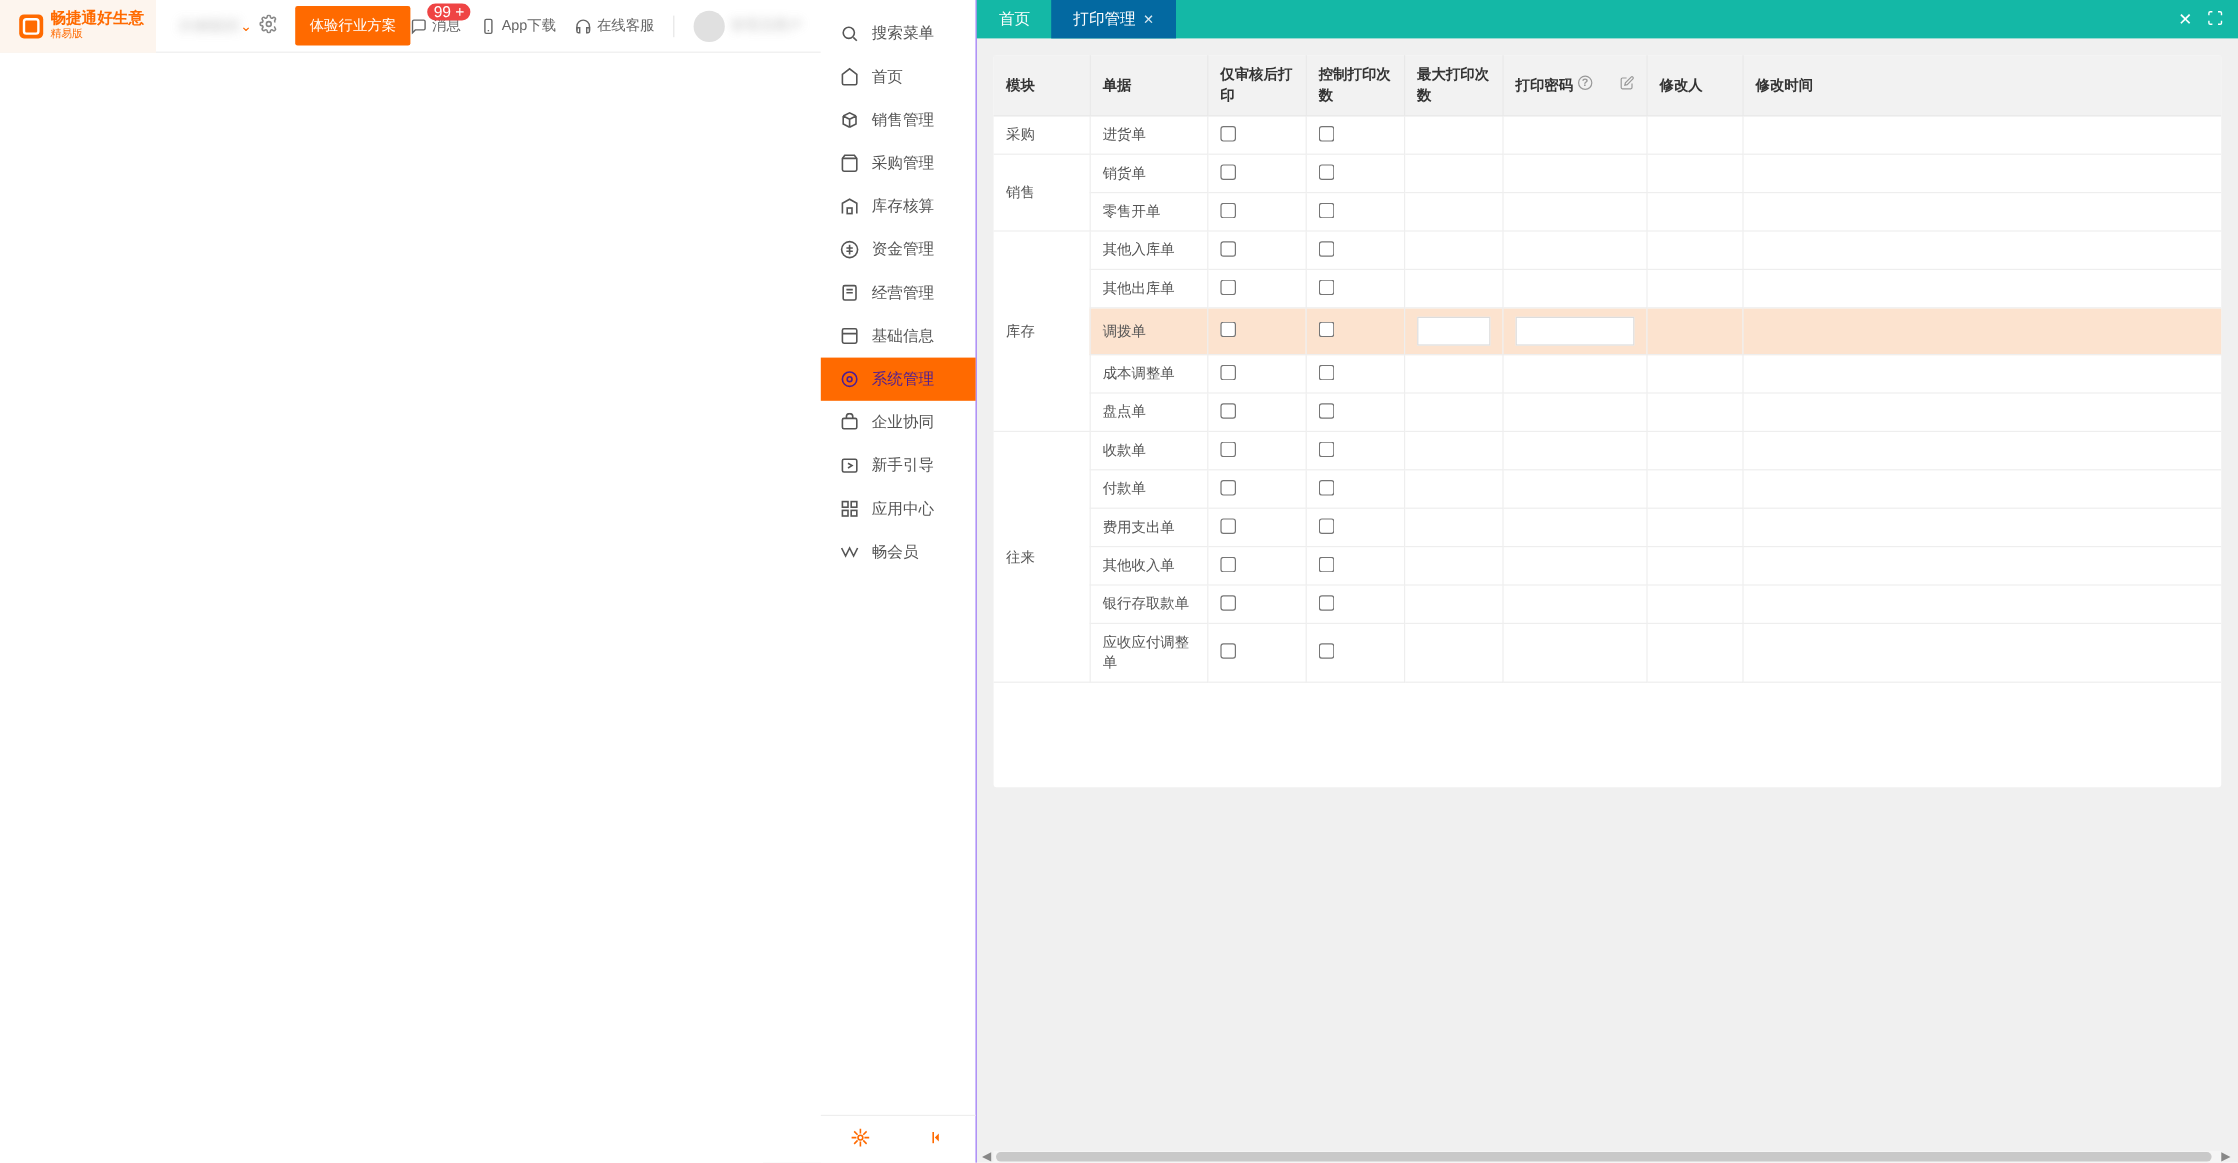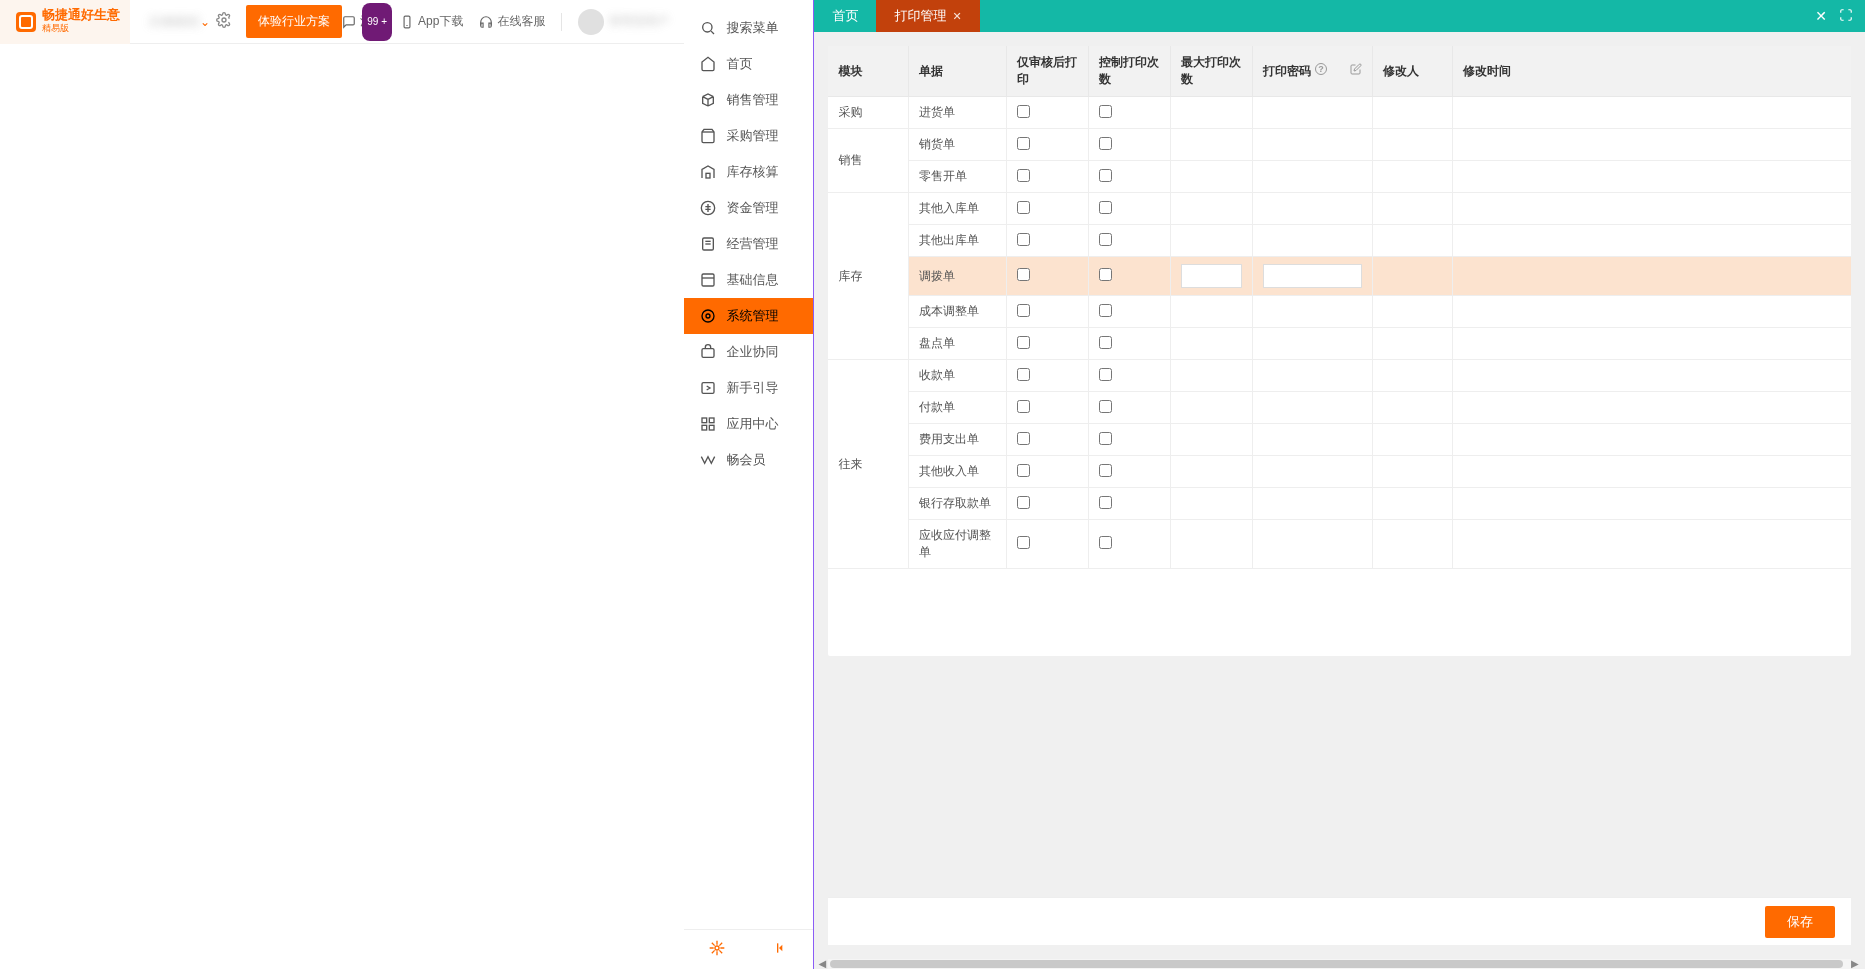--- a/index.html
+++ b/index.html
@@ -22,7 +22,7 @@
 .hr-item { display: flex; align-items: center; gap: 4px; cursor: pointer; font-size: 12px; }
 .hr-icon { width: 14px; height: 14px; display: inline-flex; align-items: center; justify-content: center; }
 .badge { position: relative; }
-.badge-pill { position: absolute; top: -10px; right: -8px; background: #701a75; color: #fff; border-radius: 8px; font-size: 10px; padding: 12px 5px; line-height: 14px; }
+.badge-pill { position: absolute; top: -10px; right: -8px; background: #ef4444; color: #fff; border-radius: 8px; font-size: 13px; padding: 0 5px; line-height: 14px; }
 .divider { width: 1px; height: 18px; background: #e5e5e5; }
 .avatar { width: 26px; height: 26px; border-radius: 50%; background: #e0e0e0; }
 .username { filter: blur(4px); opacity: .6; color: #999; }

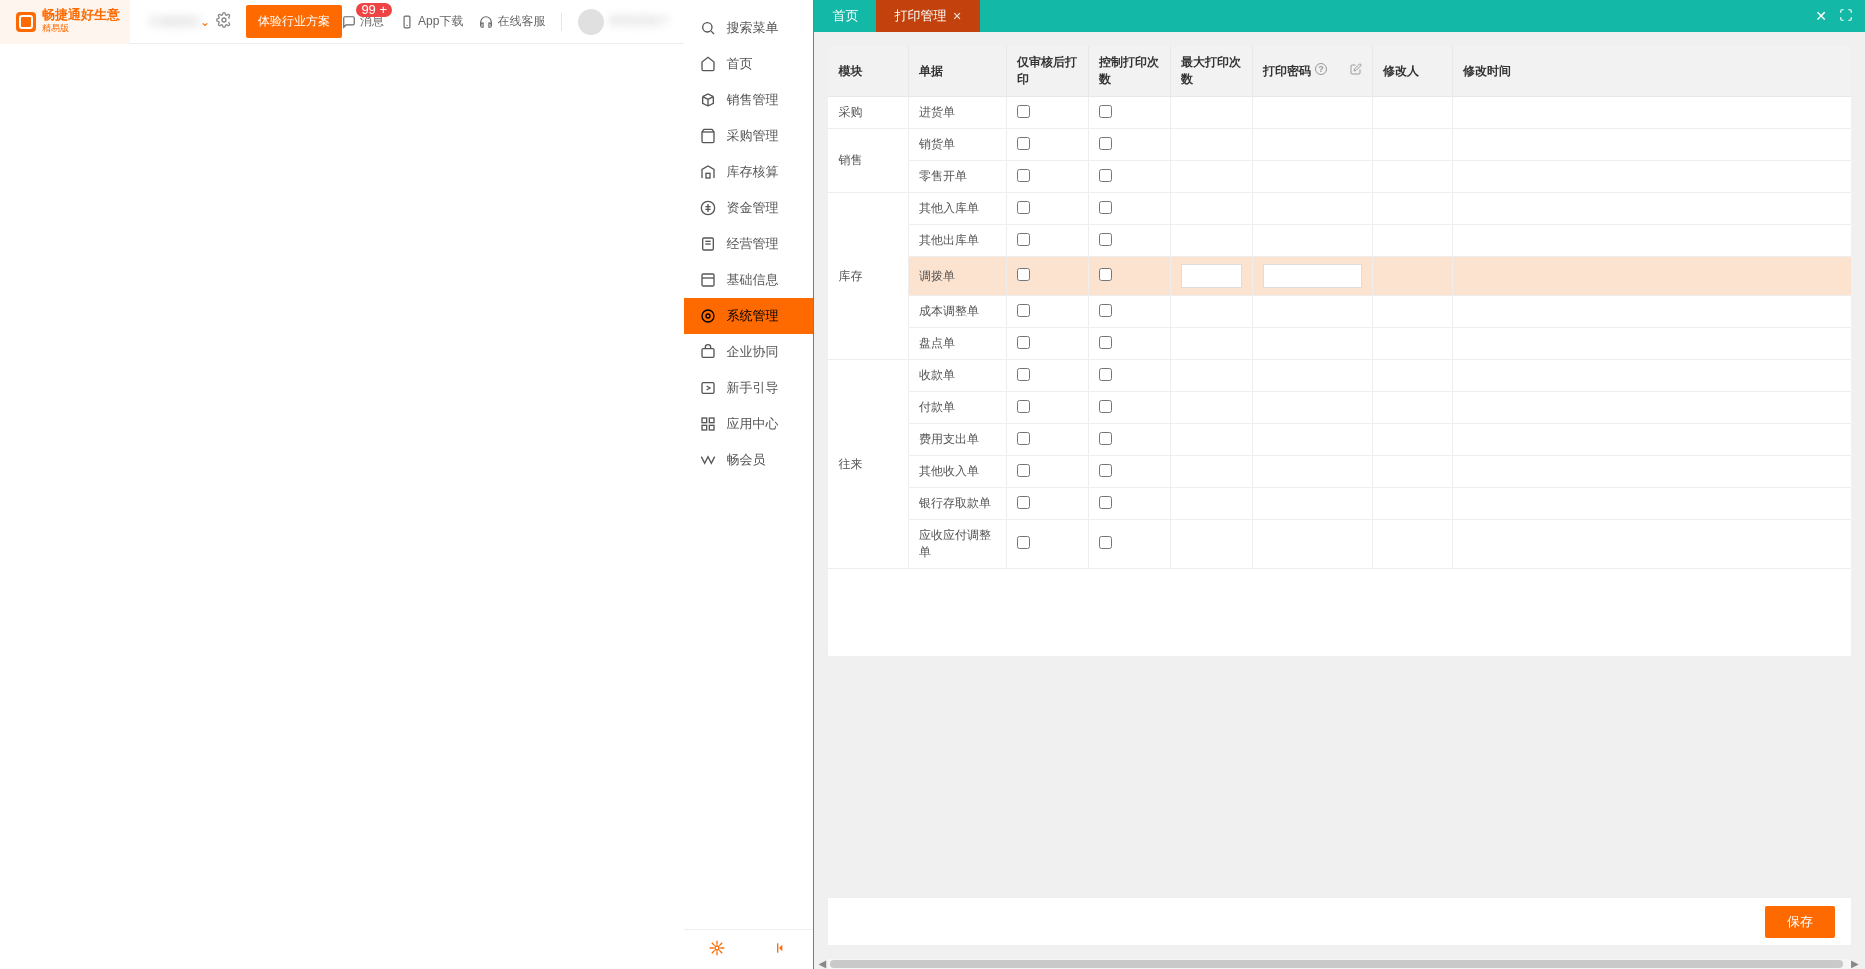--- a/index.html
+++ b/index.html
@@ -44,7 +44,7 @@
 .main { flex: 1; display: flex; flex-direction: column; background: #f0f0f0; min-width: 0; }
 .tabsbar { height: 32px; background: #14b8a6; display: flex; align-items: stretch; }
 .tab { padding: 0 18px; display: flex; align-items: center; gap: 6px; color: #fff; font-size: 13px; cursor: pointer; }
-.tab.active { background: #c2410c; }
+.tab.active { background: #0369a1; }
 .tab-close { font-size: 11px; opacity: .85; cursor: pointer; }
 .tabsbar-right { margin-left: auto; display: flex; align-items: center; gap: 12px; padding-right: 12px; }
 .tabsbar-right span { color: #fff; cursor: pointer; font-size: 14px; }

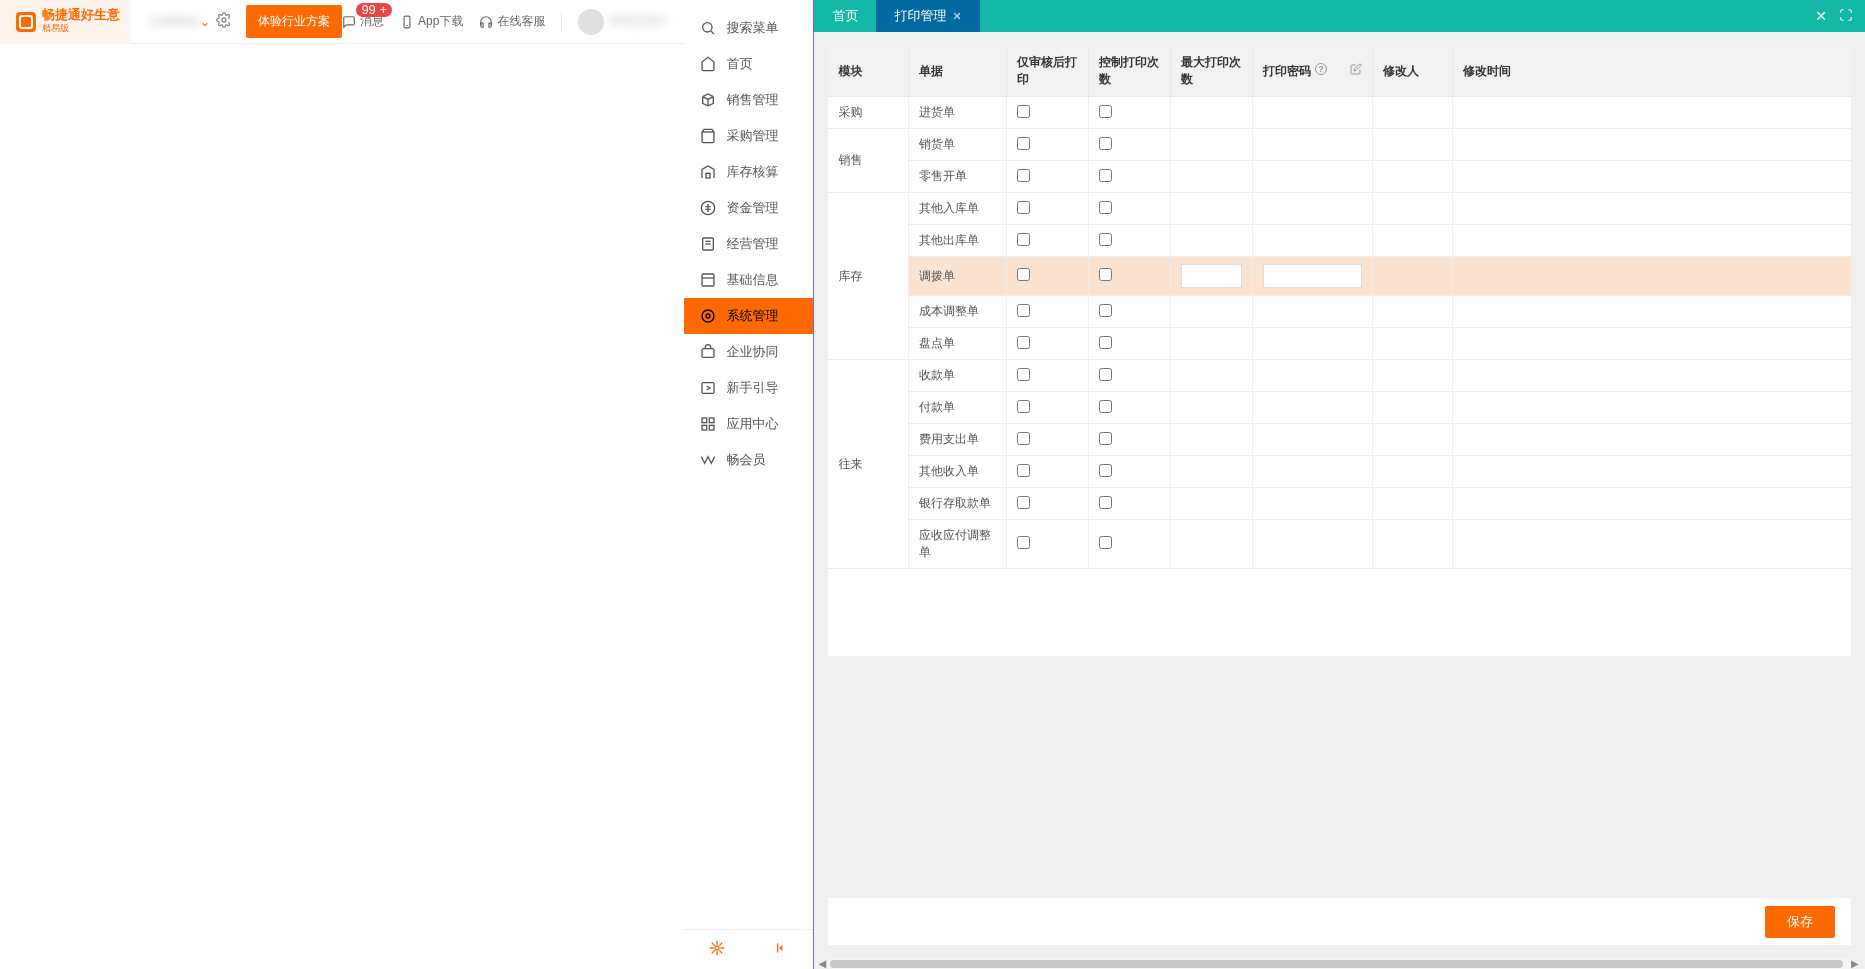--- a/index.html
+++ b/index.html
@@ -34,7 +34,7 @@
 .sidebar { width: 130px; display: flex; flex-direction: column; border-right: 1px solid #8b5cf6; background: #fff; }
 .nav { flex: 1; padding-top: 10px; }
 .nav-item { display: flex; align-items: center; gap: 10px; height: 36px; padding: 0 16px; color: #555; cursor: pointer; font-size: 13px; }
-.nav-item.active { background: #ff6a00; color: #000000; }
+.nav-item.active { background: #ff6a00; color: #4c1d95; }
 .nav-icon { width: 16px; height: 16px; display: inline-flex; align-items: center; justify-content: center; }
 .nav-icon svg { width: 16px; height: 16px; }
 .sidebar-footer { height: 40px; display: flex; align-items: center; justify-content: space-around; border-top: 1px solid #eee; }

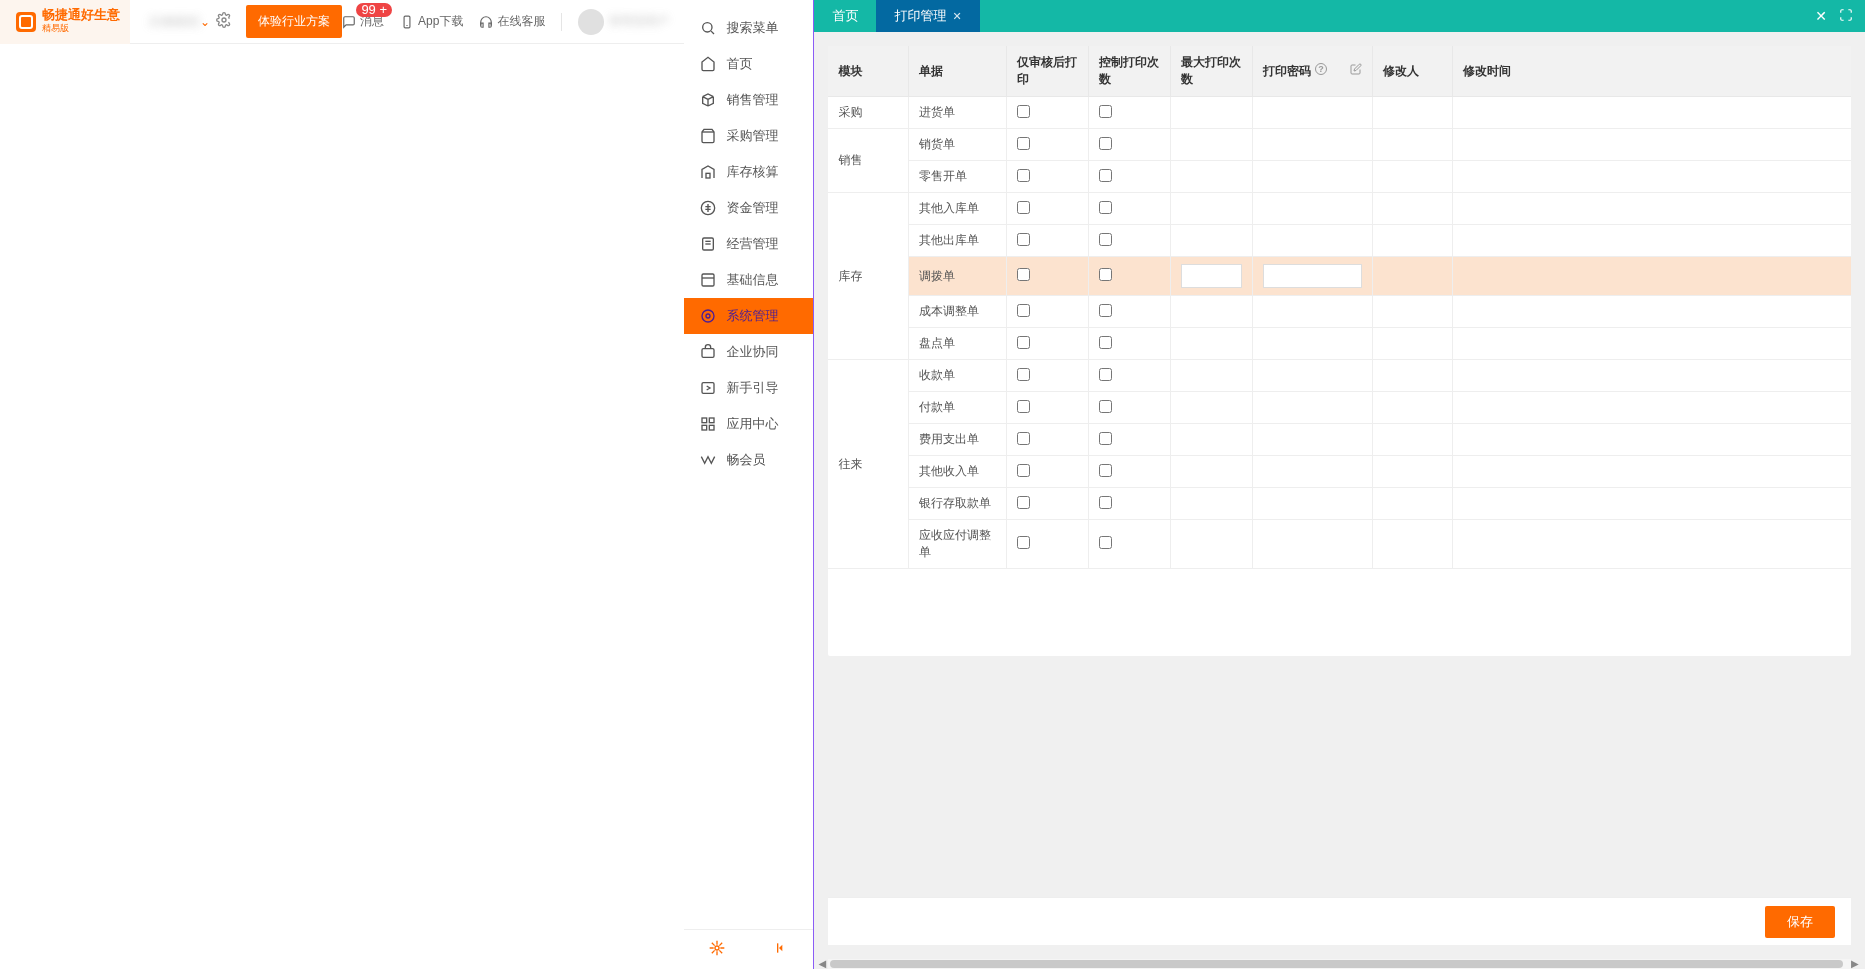--- a/index.html
+++ b/index.html
@@ -474,9 +474,6 @@
         </div>
       </div>
 
-      <div class="footer">
-        <button class="btn-save">保存</button>
-      </div>
       <div class="scrollbar-fake">
         <span class="scrollbar-caret left">◀</span>
         <span class="scrollbar-caret right">▶</span>

